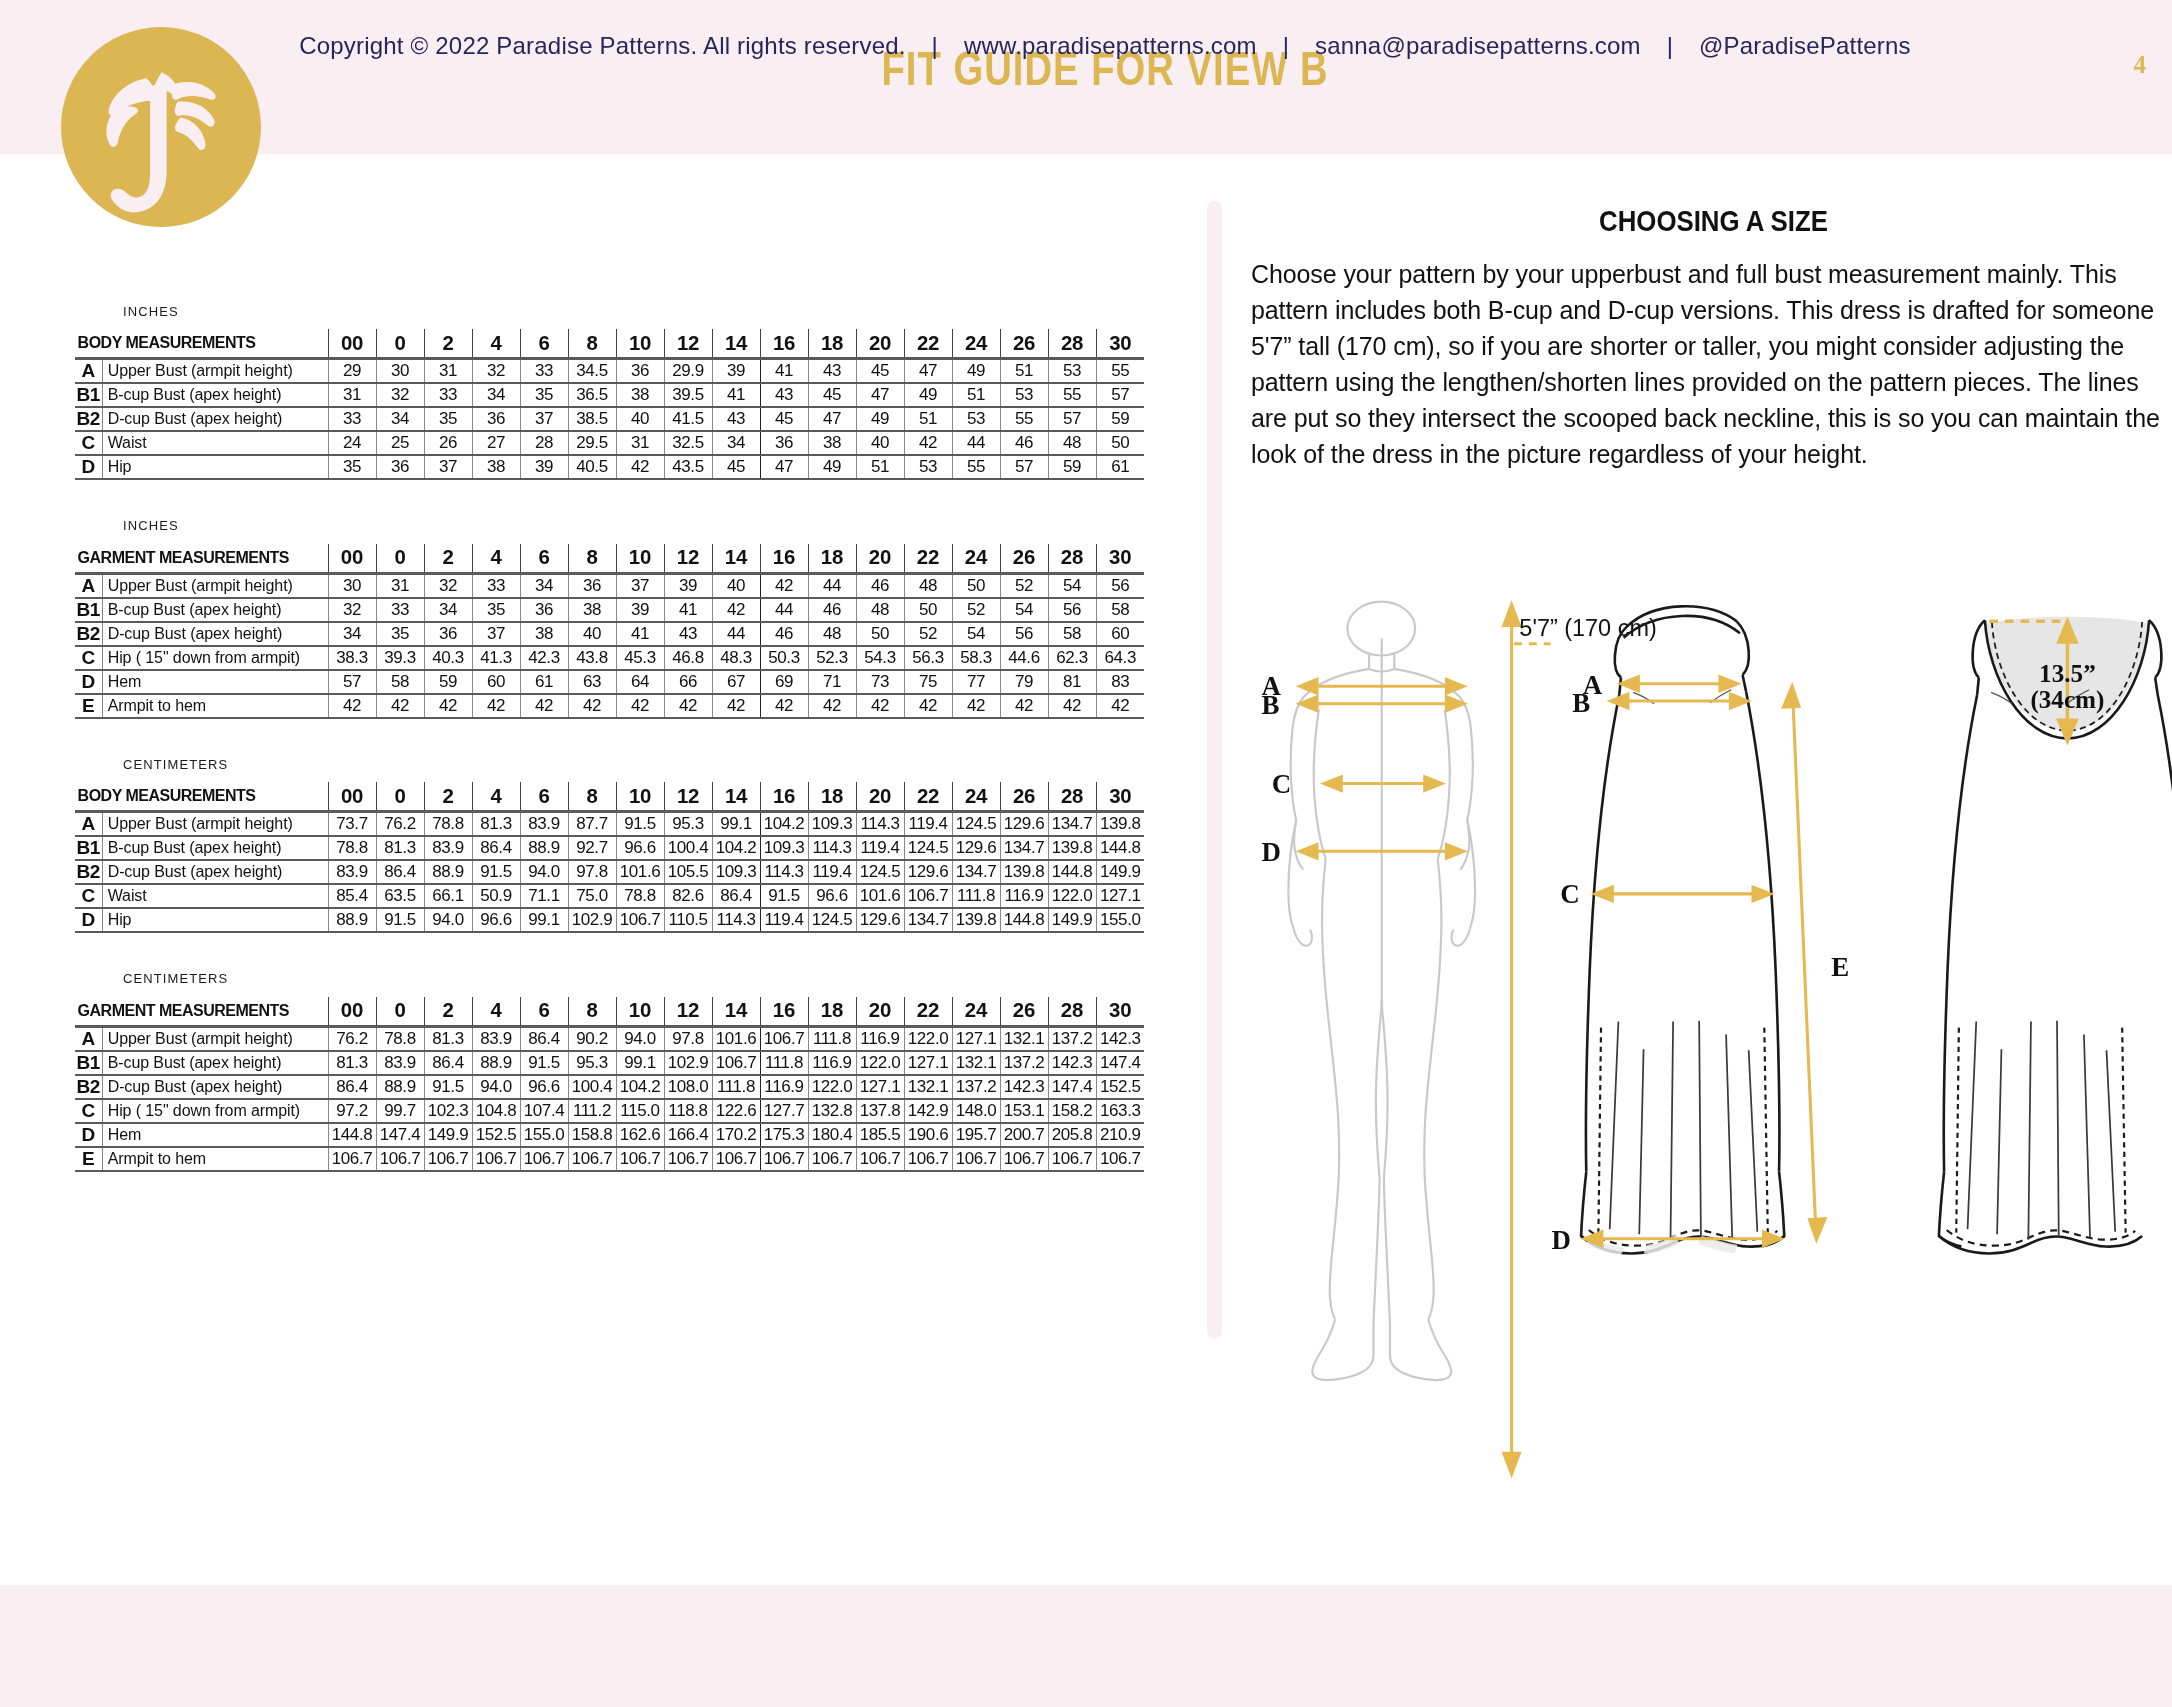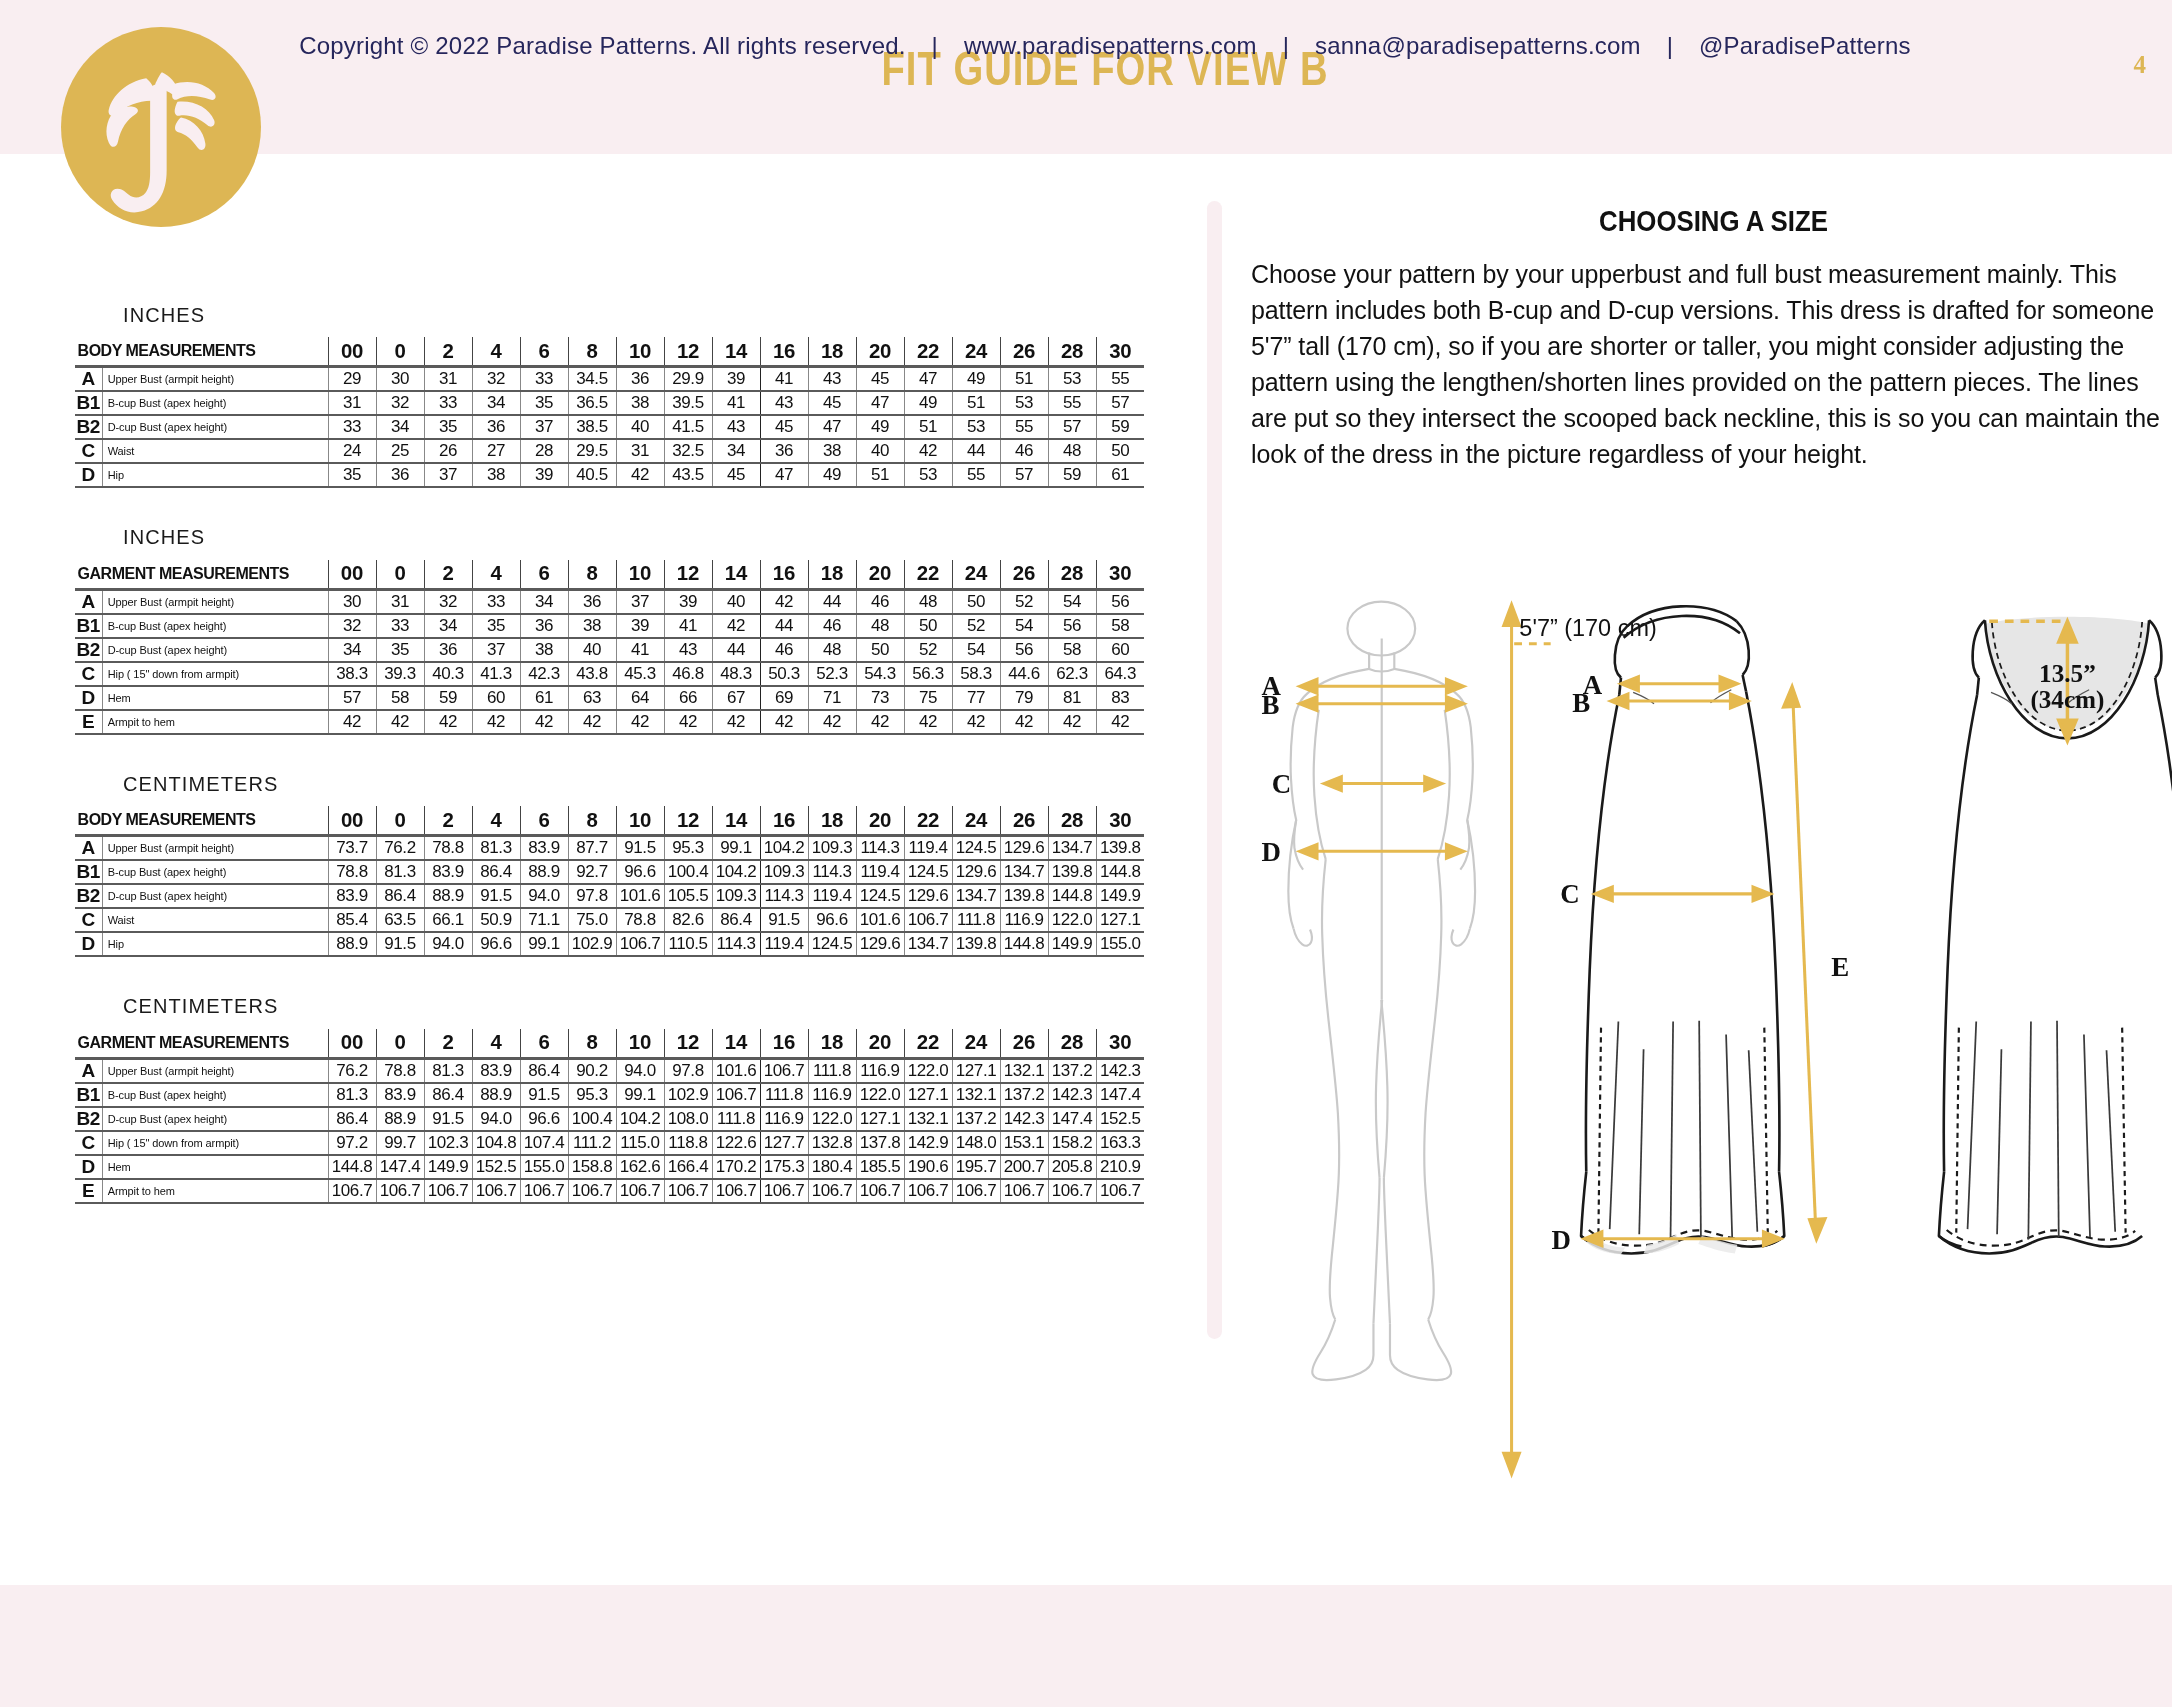--- a/index.html
+++ b/index.html
@@ -63,7 +63,7 @@
 
   
   .unit-label {
-    font-size: 20px;
+    font-size: 13px;
     letter-spacing: 1.1px;
     color: #1a1a1a;
     font-weight: 300;

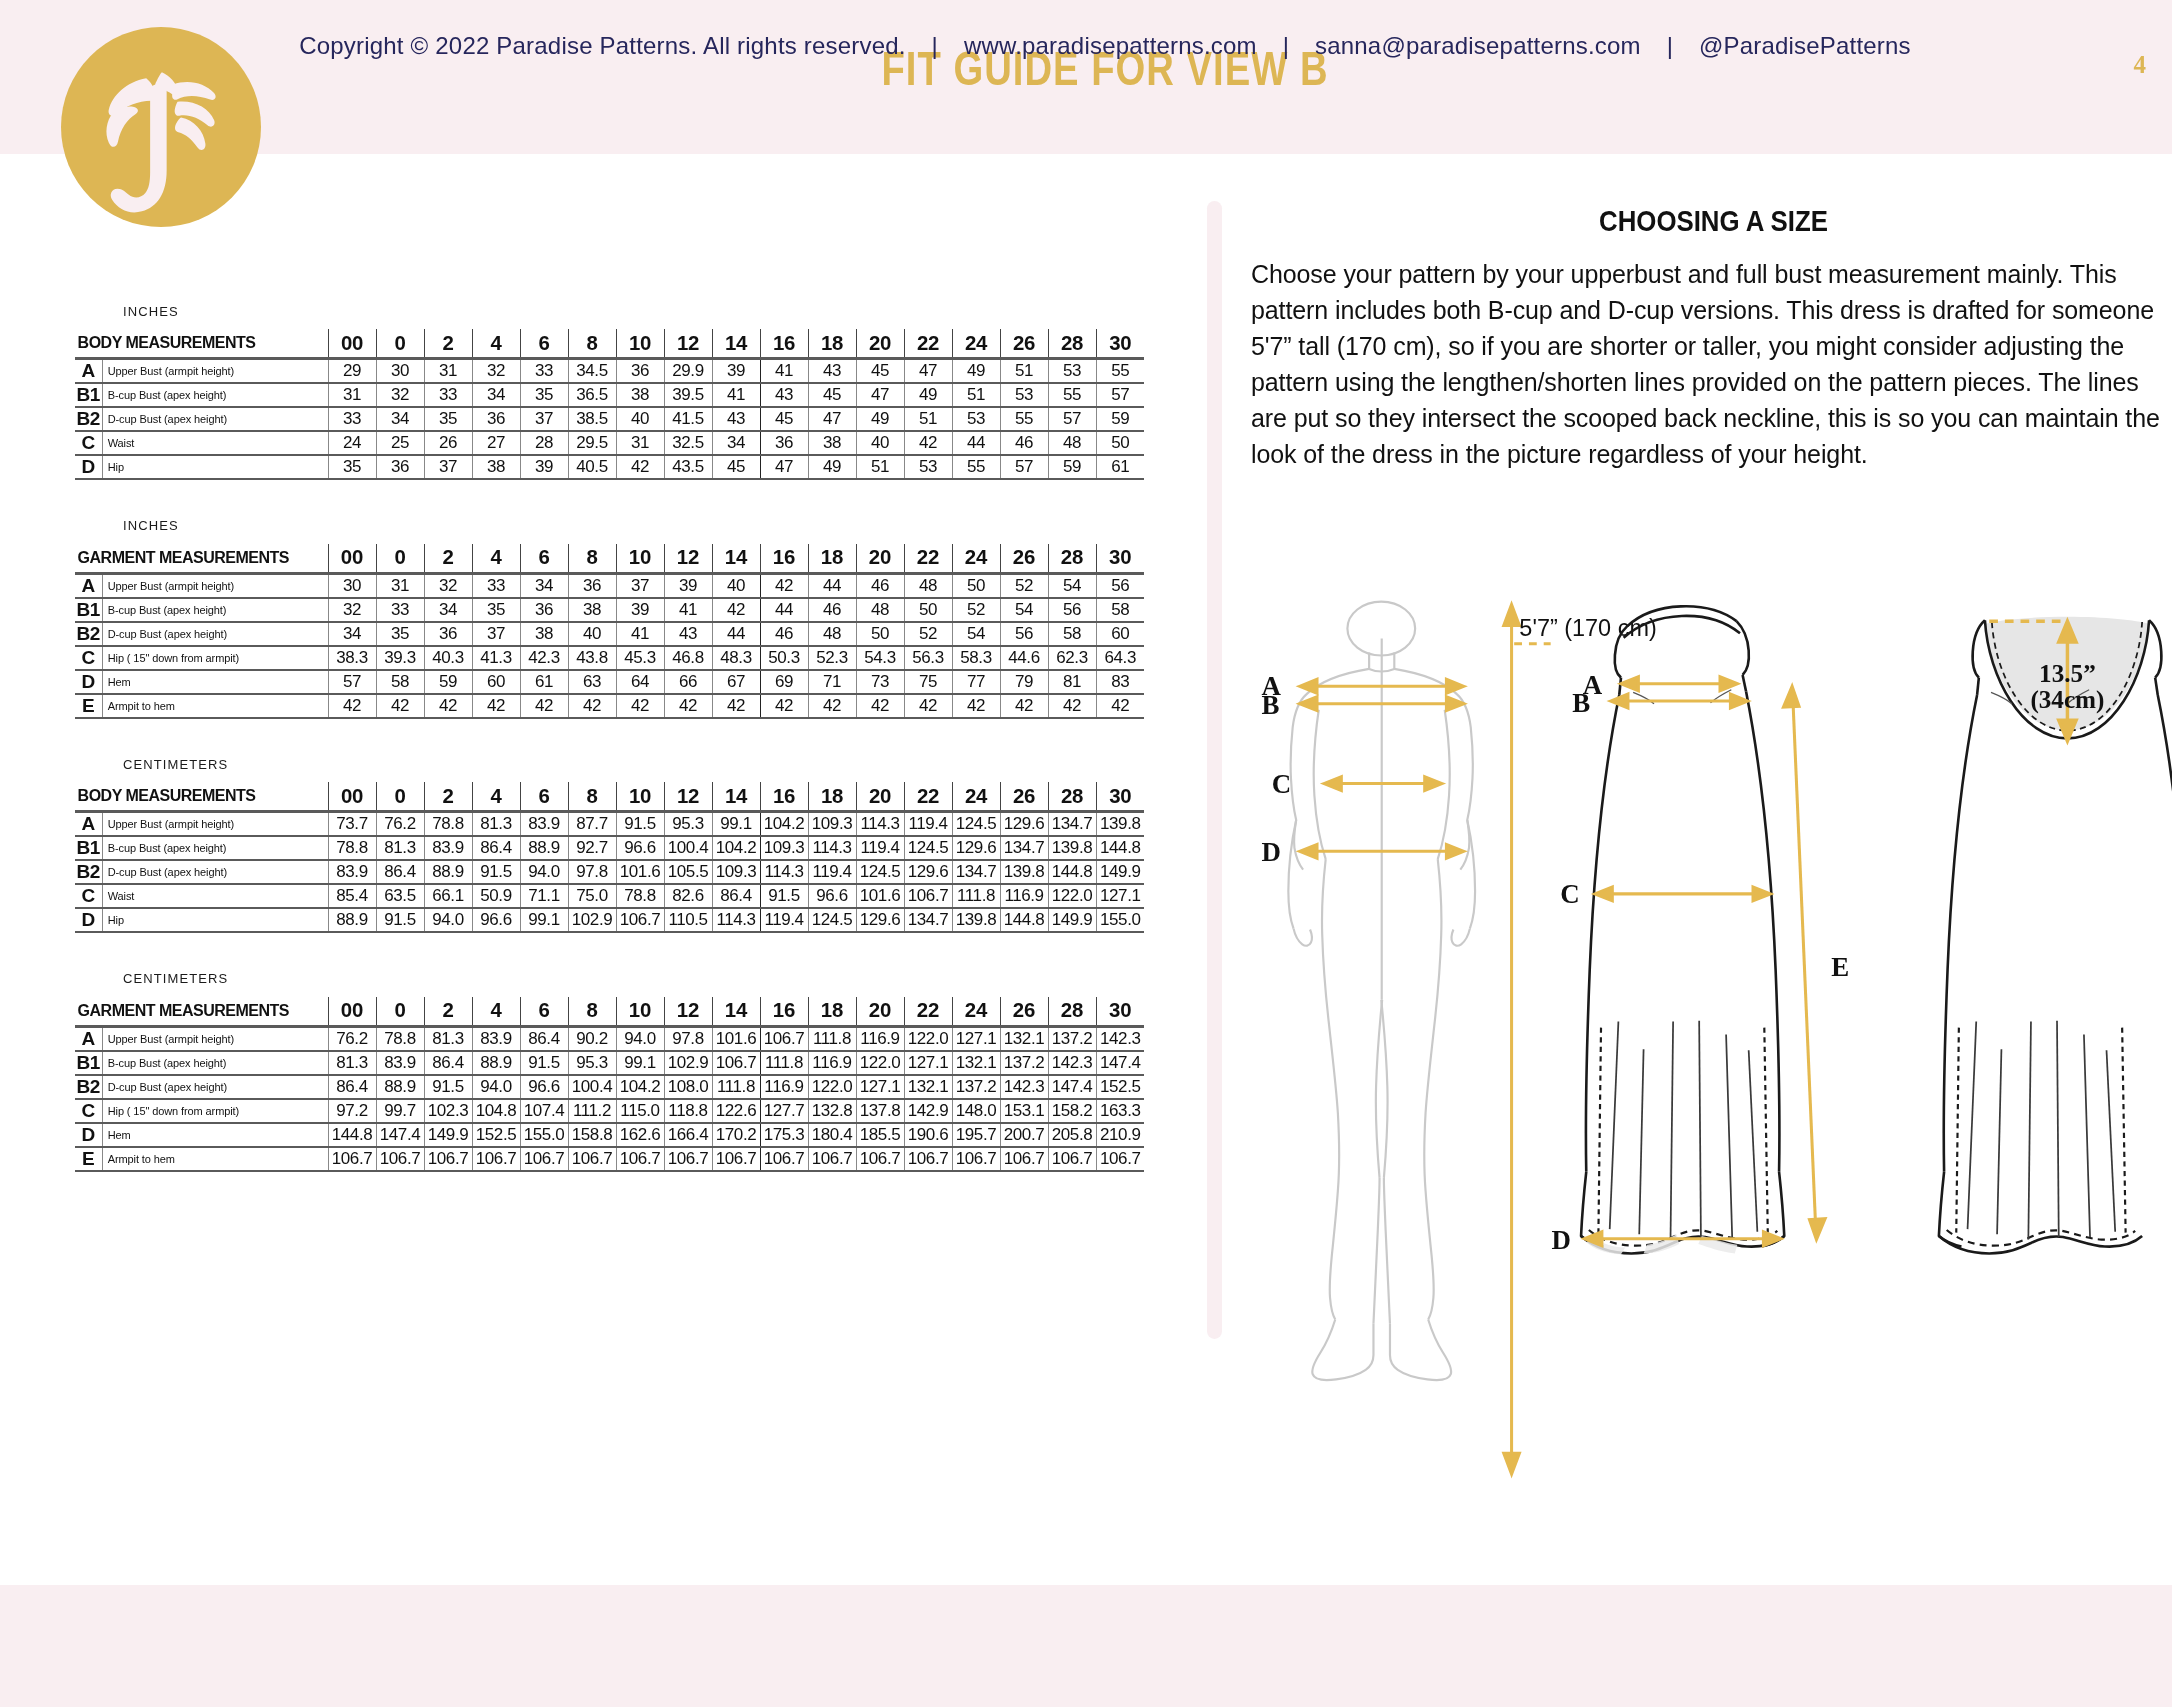--- a/index.html
+++ b/index.html
@@ -111,7 +111,7 @@
     letter-spacing: -0.4px;
   }
   table.measure tbody td.desc {
-    text-align: left; font-size: 11px; padding-left: 5.2px;
+    text-align: left; font-size: 16px; padding-left: 5.2px;
     letter-spacing: -0.1px; white-space: nowrap;
   }
   table.measure tbody tr { border-bottom: 2.6px solid #5a5a5a; }

